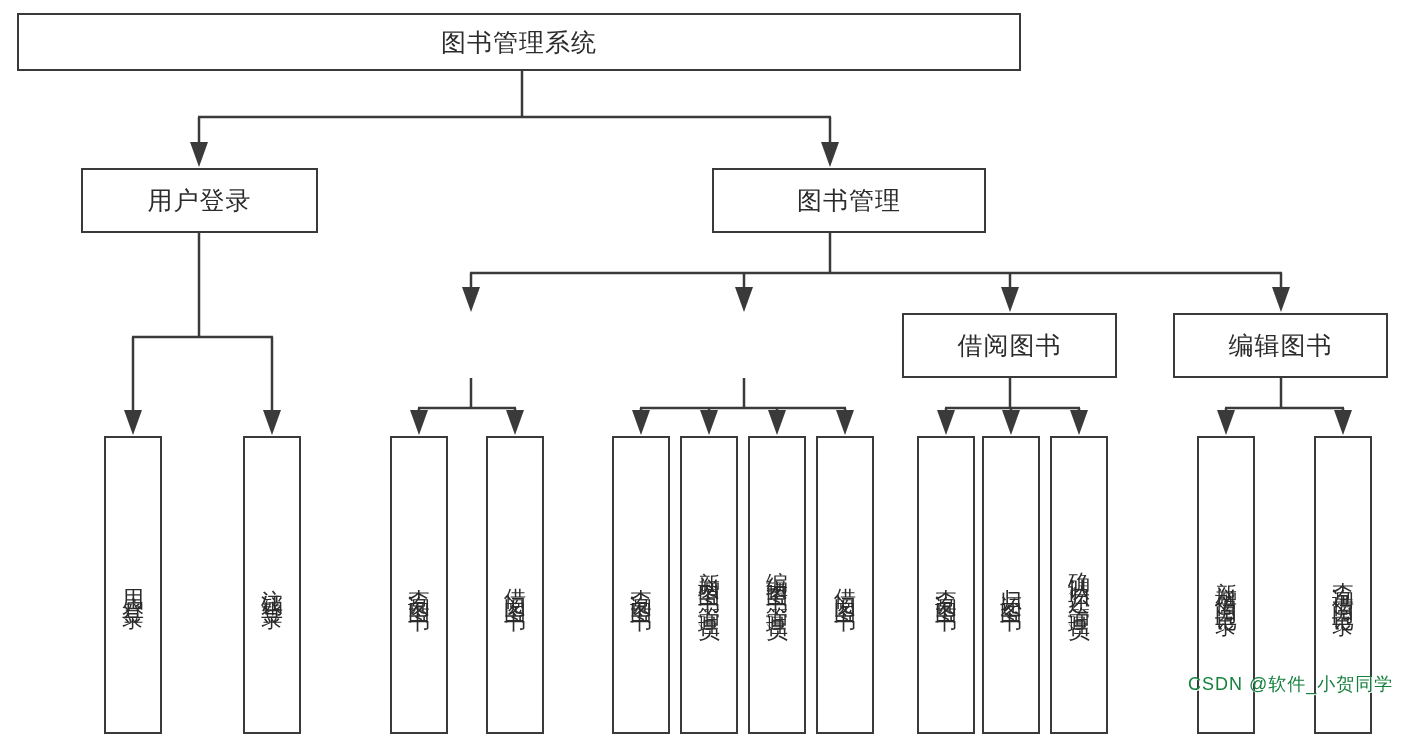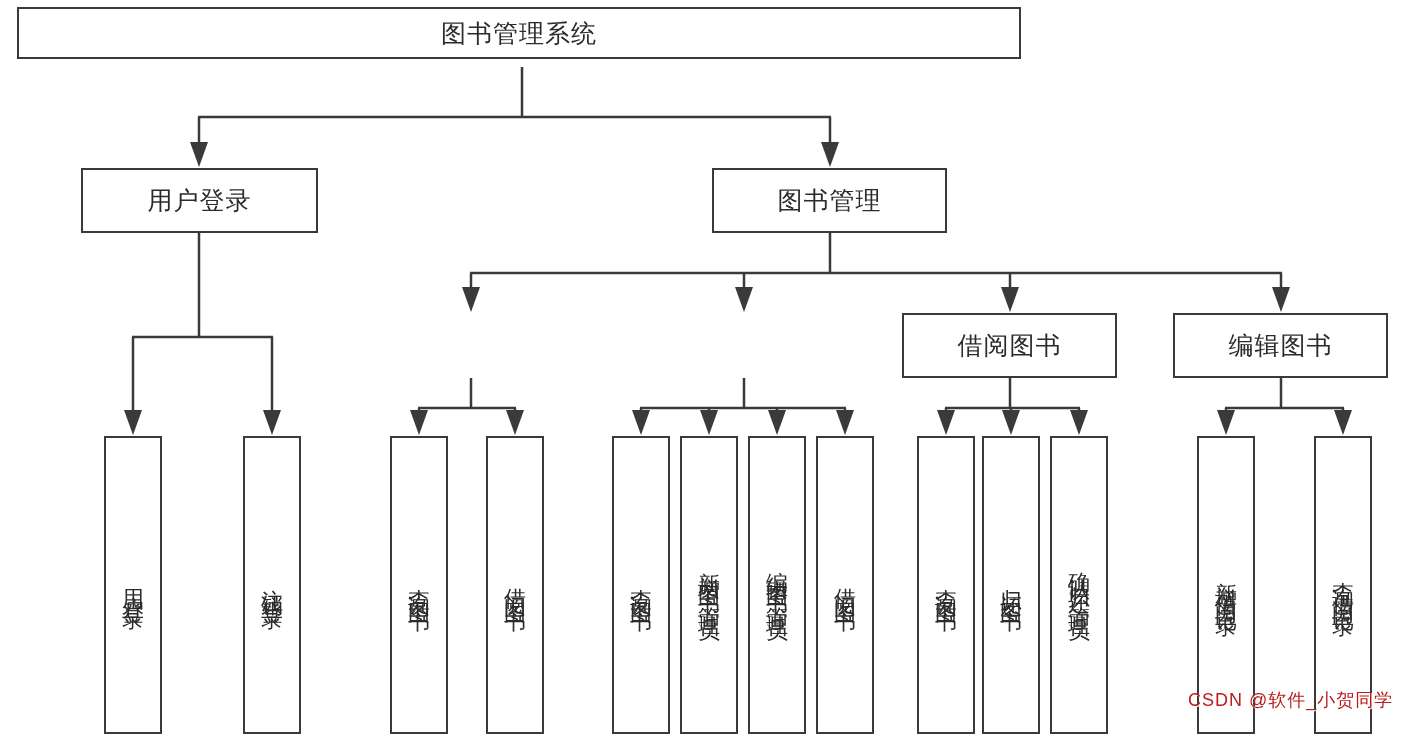--- a/index.html
+++ b/index.html
@@ -115,7 +115,7 @@
     </g>
   </svg>
 
-  <div class="node" style="left:17px;top:7px;width:1004px;height:52px">图书管理系统</div>
+  <div class="node" style="left:17px;top:13px;width:1004px;height:58px">图书管理系统</div>
 
   <div class="node" style="left:81px;top:168px;width:237px;height:65px">用户登录</div>
   <div class="node" style="left:712px;top:168px;width:235px;height:65px">图书管理</div>

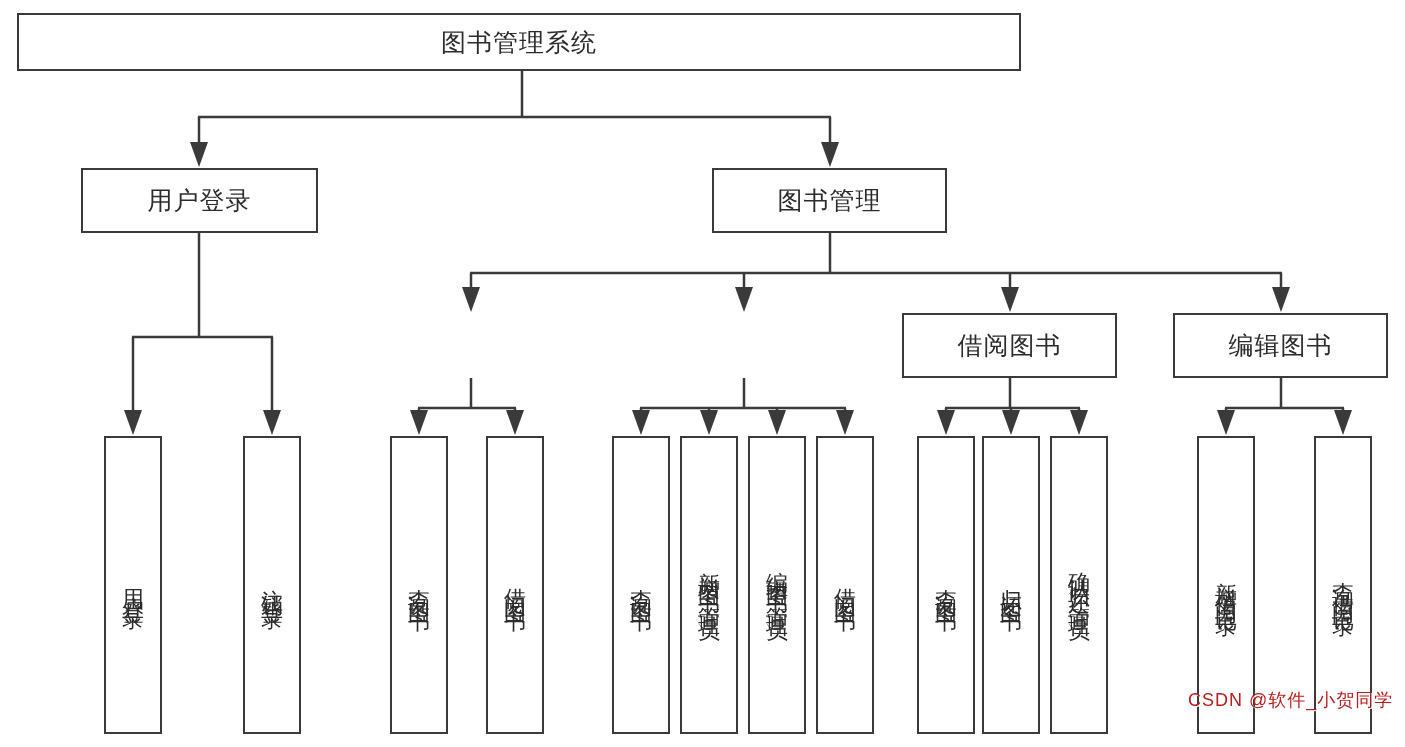--- a/index.html
+++ b/index.html
@@ -118,7 +118,7 @@
   <div class="node" style="left:17px;top:13px;width:1004px;height:58px">图书管理系统</div>
 
   <div class="node" style="left:81px;top:168px;width:237px;height:65px">用户登录</div>
-  <div class="node" style="left:712px;top:168px;width:235px;height:65px">图书管理</div>
+  <div class="node" style="left:712px;top:168px;width:274px;height:65px">图书管理</div>
 
   <div class="node" style="left:902px;top:313px;width:215px;height:65px">借阅图书</div>
   <div class="node" style="left:1173px;top:313px;width:215px;height:65px">编辑图书</div>

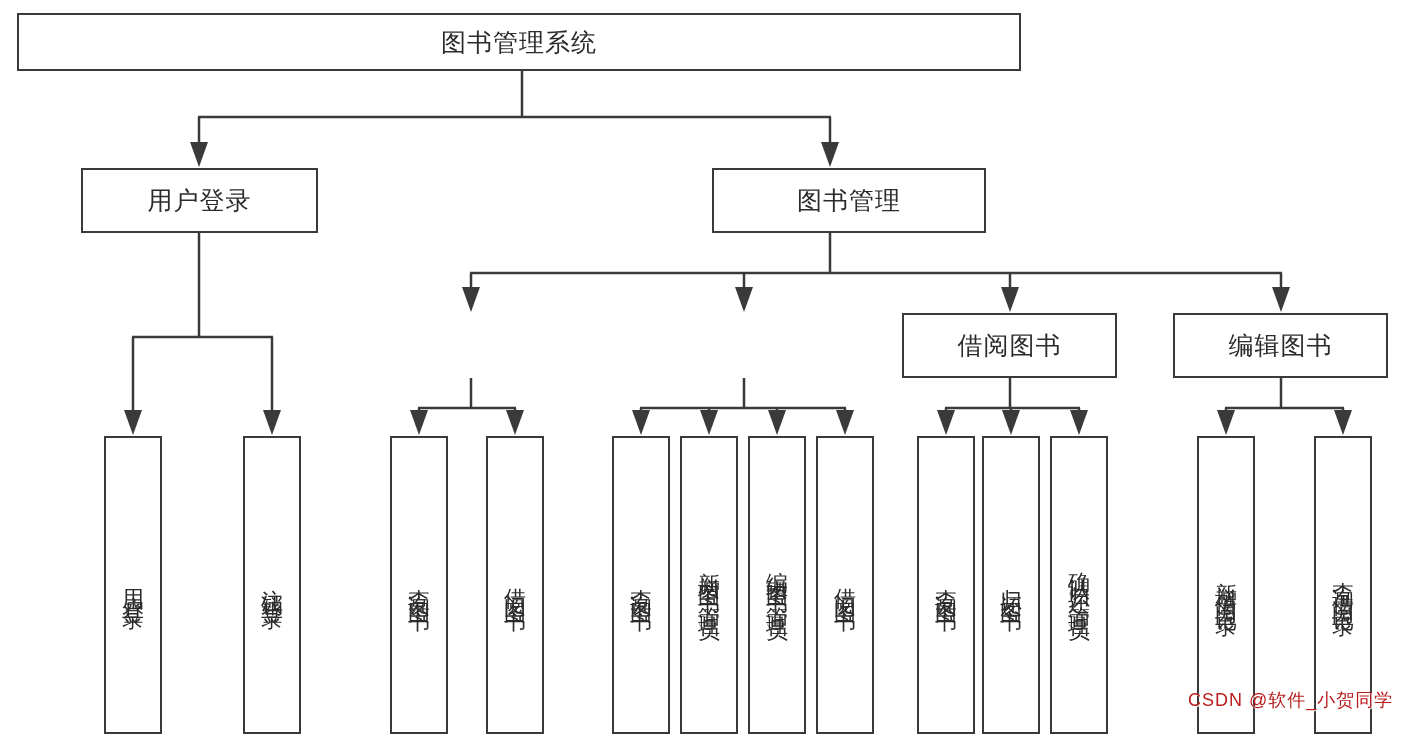--- a/index.html
+++ b/index.html
@@ -33,8 +33,8 @@
     font-size:22px;letter-spacing:7px;color:#2b2b2b;
   }
   #watermark{
-    position:absolute;left:1188px;top:688px;
-    font-size:18px;color:#b91c1c;letter-spacing:1px;
+    position:absolute;left:1188px;top:672px;
+    font-size:18px;color:#15803d;letter-spacing:1px;
     text-shadow:1px 1px 0 rgba(255,255,255,0.9);
     white-space:nowrap;
   }

